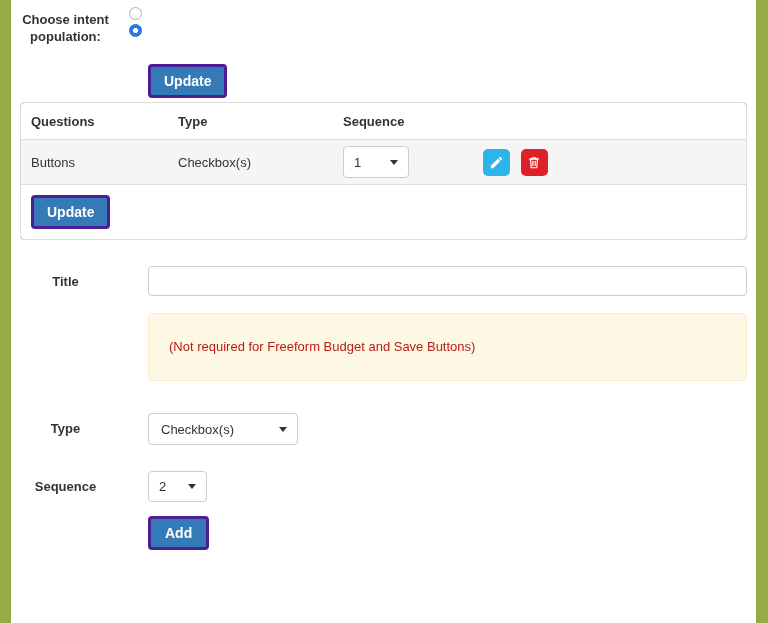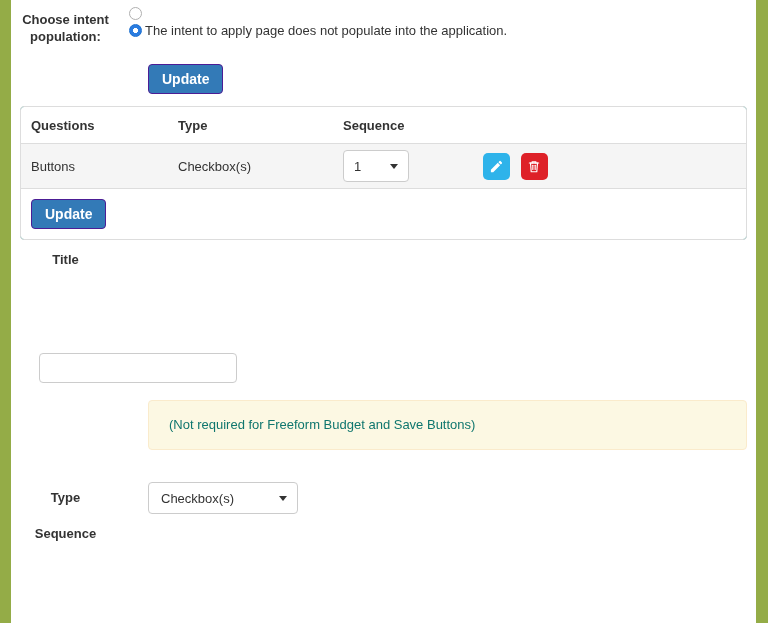--- a/index.html
+++ b/index.html
@@ -119,7 +119,6 @@
       </div>
       <div class="radio-line">
         <span class="radio selected"></span>
-        <span>The intent to apply page does not populate into the application.</span>
       </div>
     </div>
   </div>

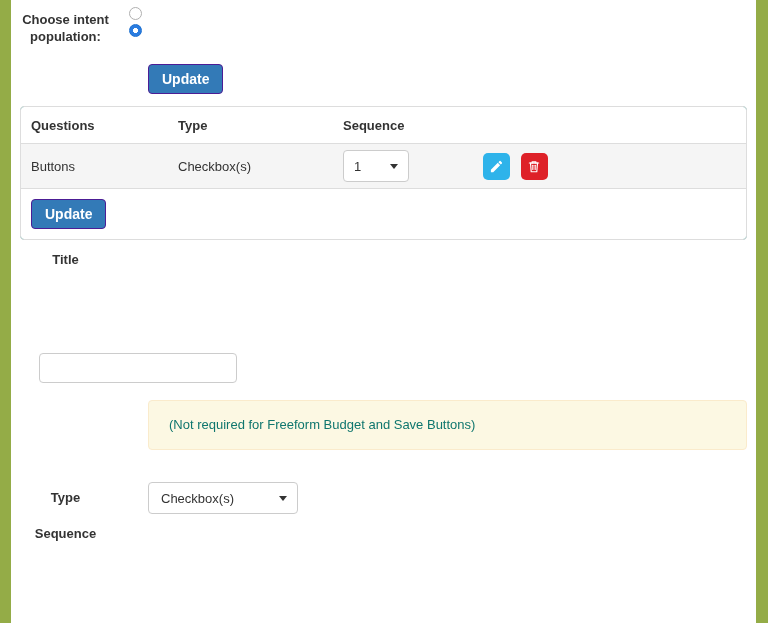--- a/index.html
+++ b/index.html
@@ -41,7 +41,7 @@
     display: inline-block; border-radius: 4px; font-size: 14px; font-weight: bold;
     font-family: "Liberation Sans", sans-serif; cursor: pointer; line-height: 16px;
   }
-  .btn-primary { background: #337ab7; border: 1px solid #4c1d95; color: #fff; padding: 6px 13px; }
+  .btn-primary { background: #337ab7; border: 3px solid #4c1d95; color: #fff; padding: 6px 13px; }
   .update-row { margin-top: 19px; }
 
   

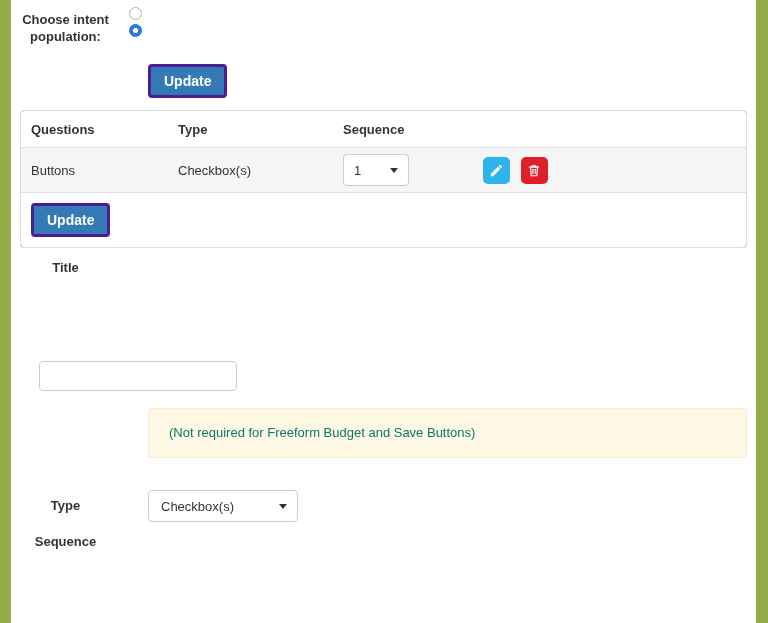--- a/index.html
+++ b/index.html
@@ -47,7 +47,7 @@
   
   .panel {
     border: 1px solid #ddd; border-radius: 4px;
-    margin: 12px 9px 0 9px; overflow: hidden; background: #0f766e;
+    margin: 4px 9px 0 9px; overflow: hidden; background: #0f766e;
   }
   table.q-table { width: 100%; border-collapse: collapse; }
   .q-table th {

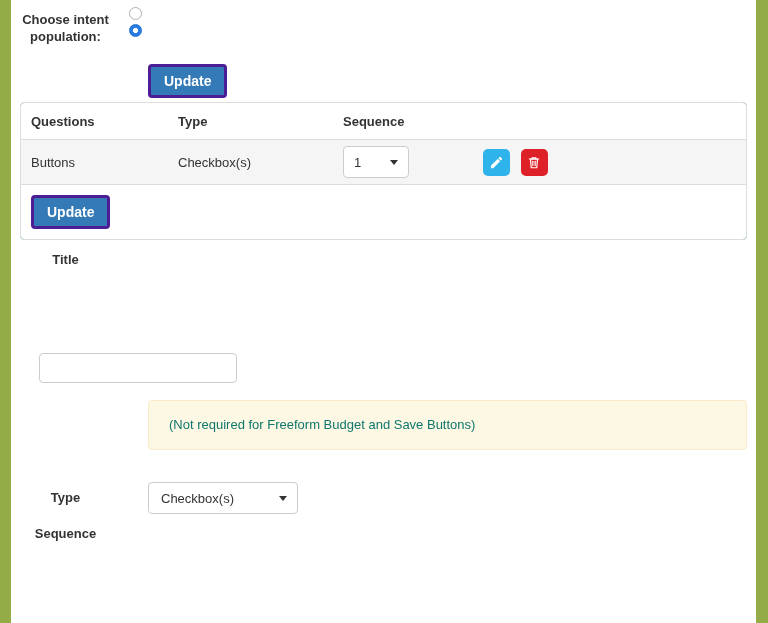--- a/index.html
+++ b/index.html
@@ -89,7 +89,7 @@
 
   
   .section-gap { margin-top: 85px; }
-  .gap15 { margin-top: 4px; flex-direction: column; }
+  .gap15 { margin-top: 26px; }
   .gap17 { margin-top: 17px; }
   .gap32 { margin-top: 32px; }
   .gap14 { margin-top: 14px; }

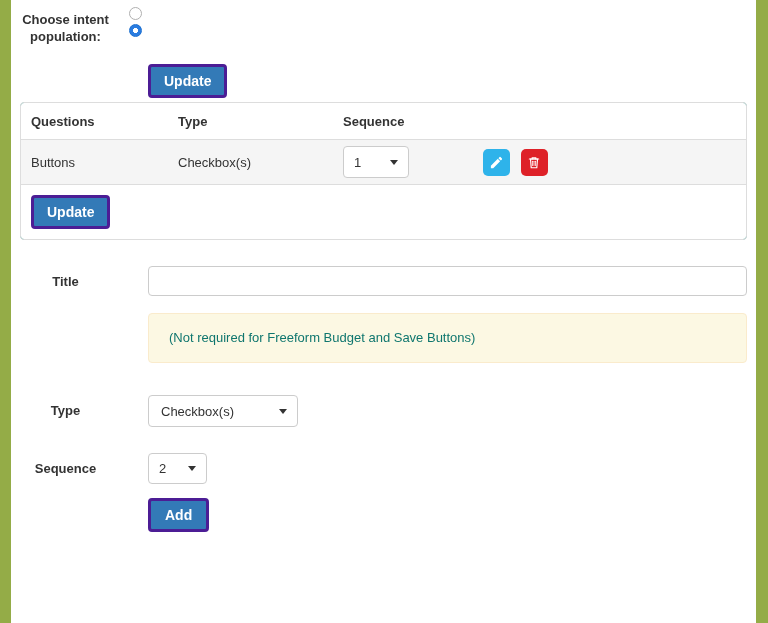--- a/index.html
+++ b/index.html
@@ -98,8 +98,8 @@
     padding: 0 10px; font-family: "Liberation Sans", sans-serif; font-size: 13px; color: #333;
   }
   .alert-warning {
-    background: #fcf8e3; border: 1px solid #faebcc; color: #0f766e;
-    border-radius: 4px; padding: 15px 20px; line-height: 18px;
+    background: #fcf8e3; border: 1px solid #faebcc; color: #b91c1c;
+    border-radius: 4px; padding: 24px 20px; line-height: 18px;
   }
   .btn-add { padding: 6px 14px; }
 </style>

